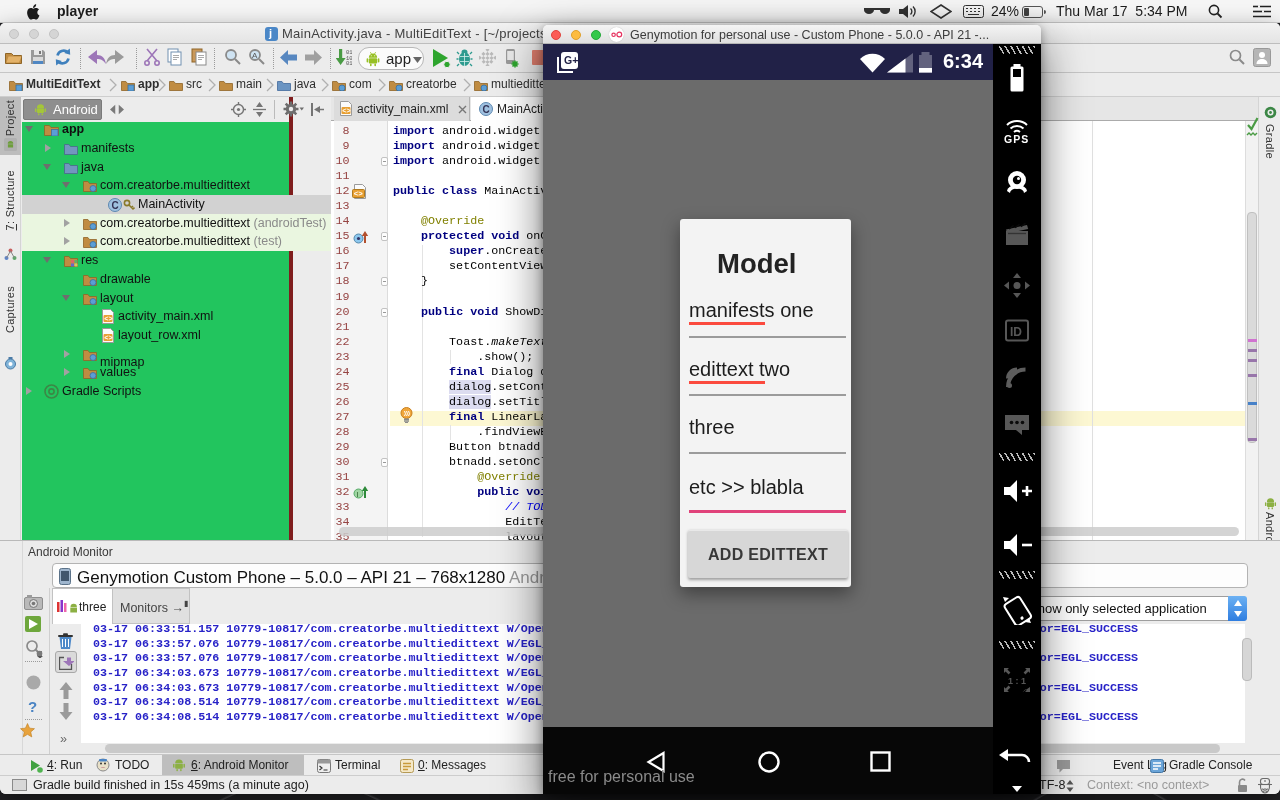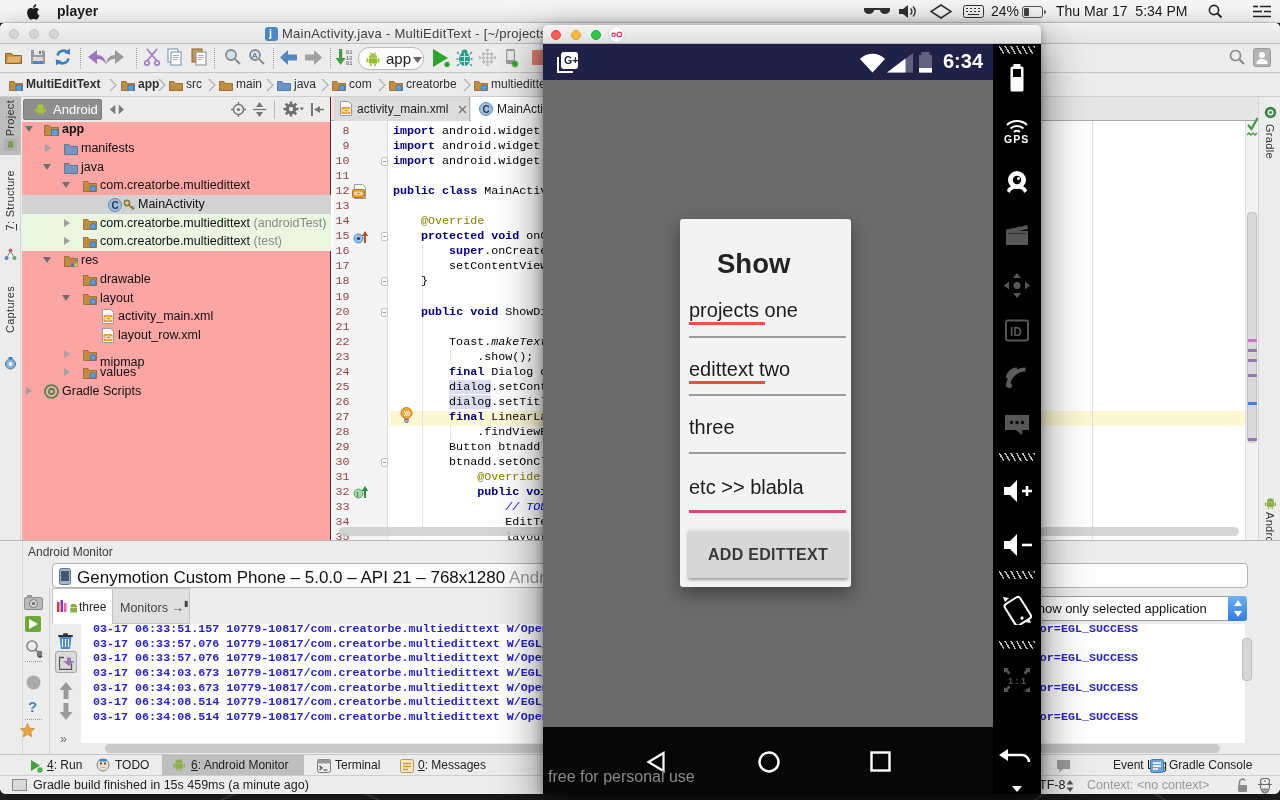--- a/index.html
+++ b/index.html
@@ -876,6 +876,7 @@
           <circle cx="8.3" cy="3.5" r="2.4" fill="none" stroke="#e6335f" stroke-width="1.2"></circle>
         </svg>
       </div>
+      <div class="abs" style="left:87px;top:3px;font-size:12.5px;color:#3c3c3c;white-space:nowrap;">Genymotion for personal use - Custom Phone - 5.0.0 - API 21 -...</div>
     </div>
     <div id="gstatus">
       <div class="abs" style="left:18px;top:8px;width:17px;height:17px;background:#fff;border-radius:3px;">

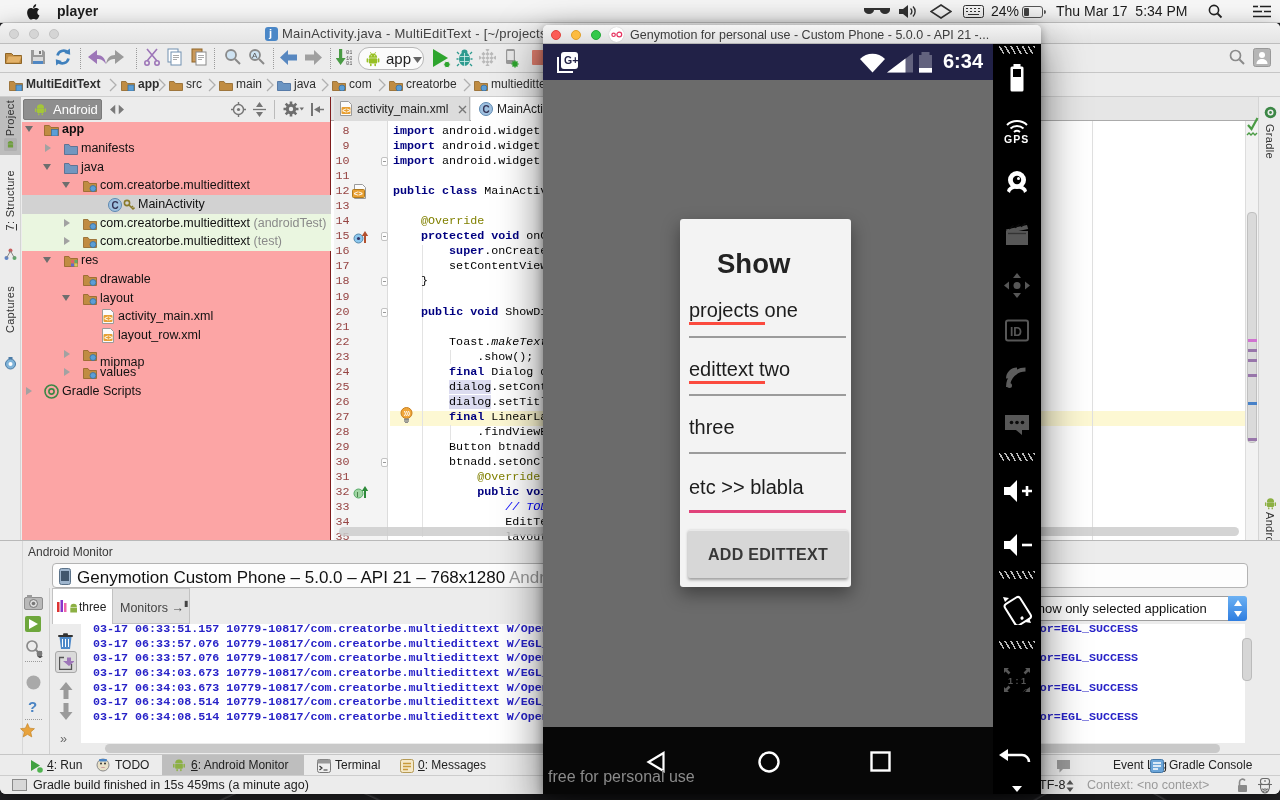--- a/index.html
+++ b/index.html
@@ -44,8 +44,8 @@
   font-size:11px; color:#333; letter-spacing:.3px; }
 
 
-#project { position:absolute; left:22px; top:74px; width:309px; height:443px;
-  background:#fca5a5; border-right:1px solid #7f1d1d; }
+#project { position:absolute; left:22px; top:74px; width:271px; height:443px;
+  background:#22c55e; border-right:4px solid #7f1d1d; }
 #projhead { position:absolute; left:0; top:0; width:100%; height:25px; background:#ececec; }
 .trow { position:absolute; left:0; width:309px; height:19px; font-size:12.5px; color:#111;
   white-space:nowrap; }

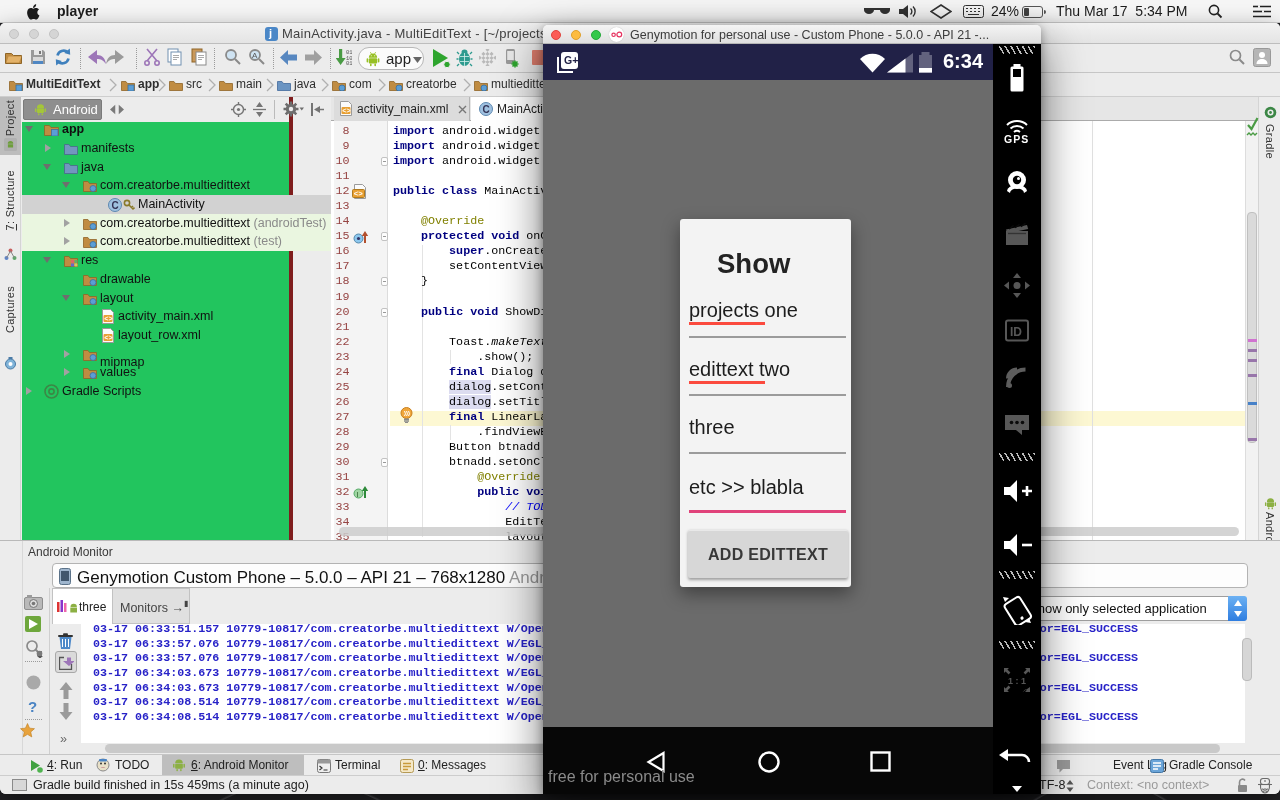--- a/index.html
+++ b/index.html
@@ -913,7 +913,7 @@
     </div>
     <div class="abs" style="left:5px;top:743px;font-size:16px;color:#8a8a8a;">free for personal use</div>
     <div id="gdialog">
-      <div class="abs" style="left:37px;top:29px;font-size:27.5px;font-weight:bold;color:#232323;">Show</div>
+      <div class="abs" style="left:37px;top:29px;font-size:27.5px;font-weight:bold;color:#232323;">Model</div>
       <div class="dtext" style="top:79.5px;">projects one</div>
       <div class="dred" style="left:9px;top:103px;width:76px;"></div>
       <div class="ddiv" style="top:117px;"></div>

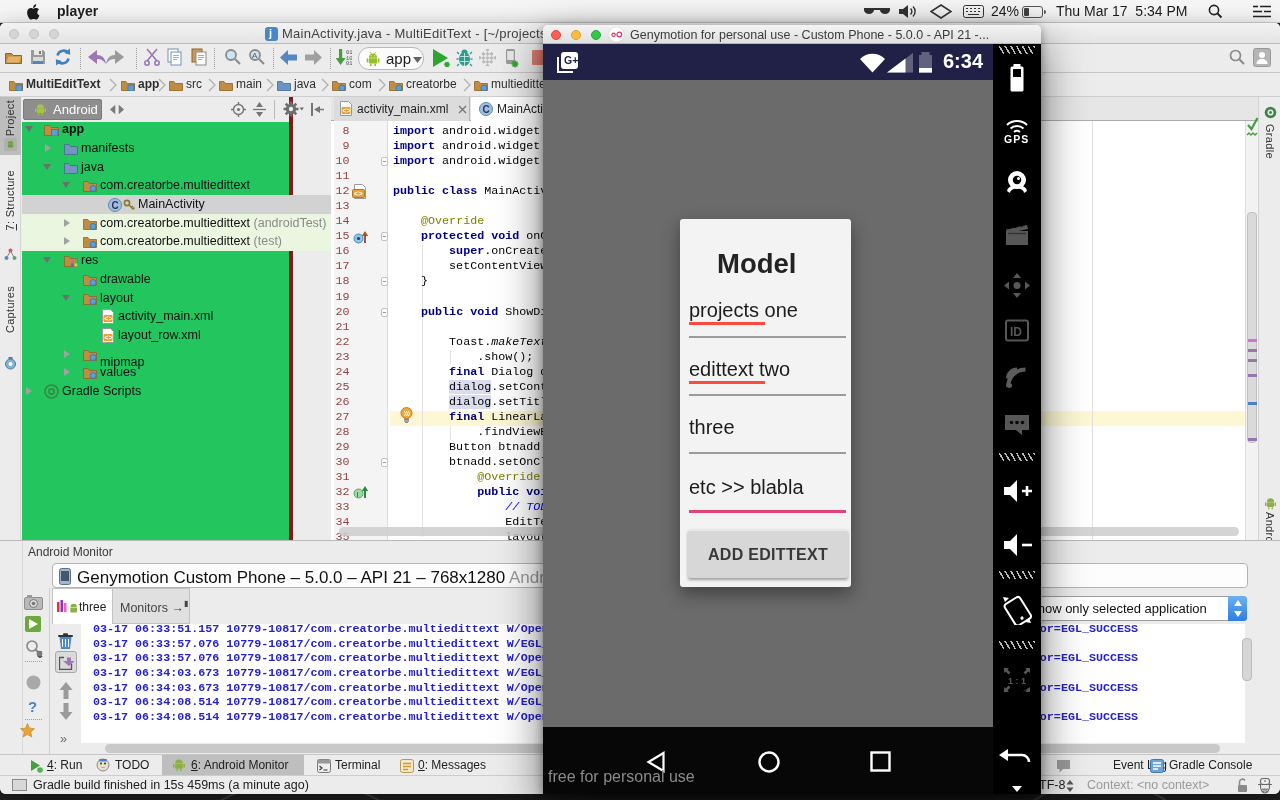--- a/index.html
+++ b/index.html
@@ -914,7 +914,7 @@
     <div class="abs" style="left:5px;top:743px;font-size:16px;color:#8a8a8a;">free for personal use</div>
     <div id="gdialog">
       <div class="abs" style="left:37px;top:29px;font-size:27.5px;font-weight:bold;color:#232323;">Model</div>
-      <div class="dtext" style="top:79.5px;">projects one</div>
+      <div class="dtext" style="top:79.5px;">manifests one</div>
       <div class="dred" style="left:9px;top:103px;width:76px;"></div>
       <div class="ddiv" style="top:117px;"></div>
       <div class="dtext" style="top:138.5px;">edittext two</div>

